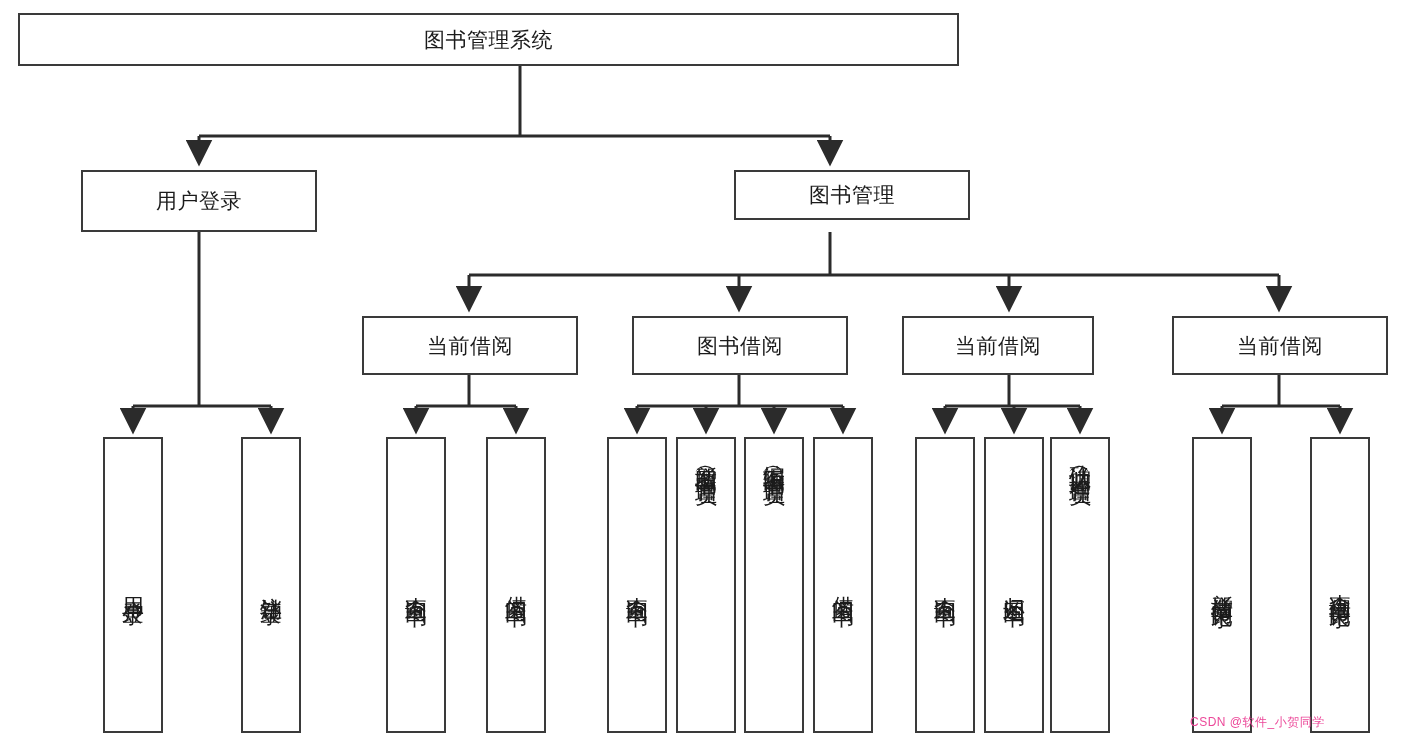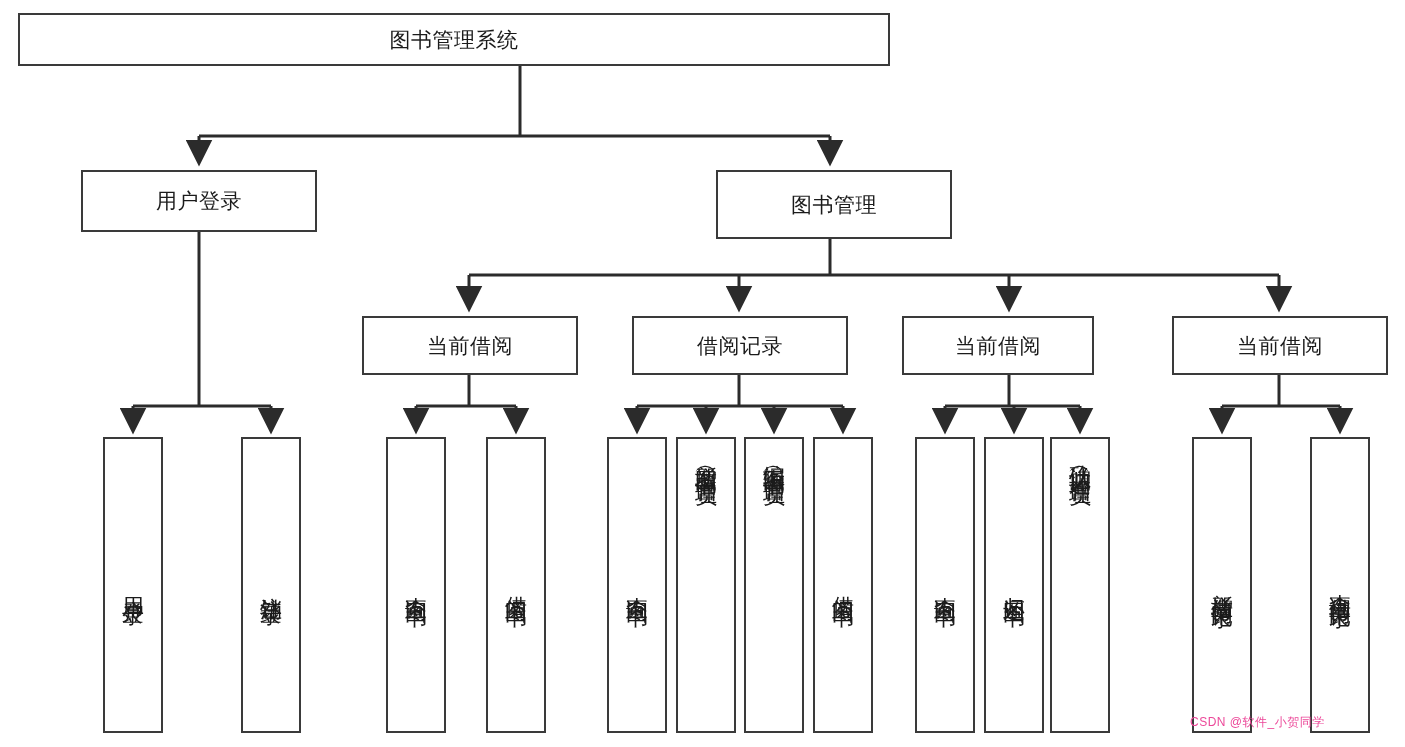--- a/index.html
+++ b/index.html
@@ -124,7 +124,7 @@
     </g>
   </svg>
 
-  <div class="node horiz" style="left:18px; top:13px; width:872px; height:53px;">
+  <div class="node horiz" style="left:18px; top:13px; width:941px; height:53px;">
     <span class="label">图书管理系统</span>
   </div>
 

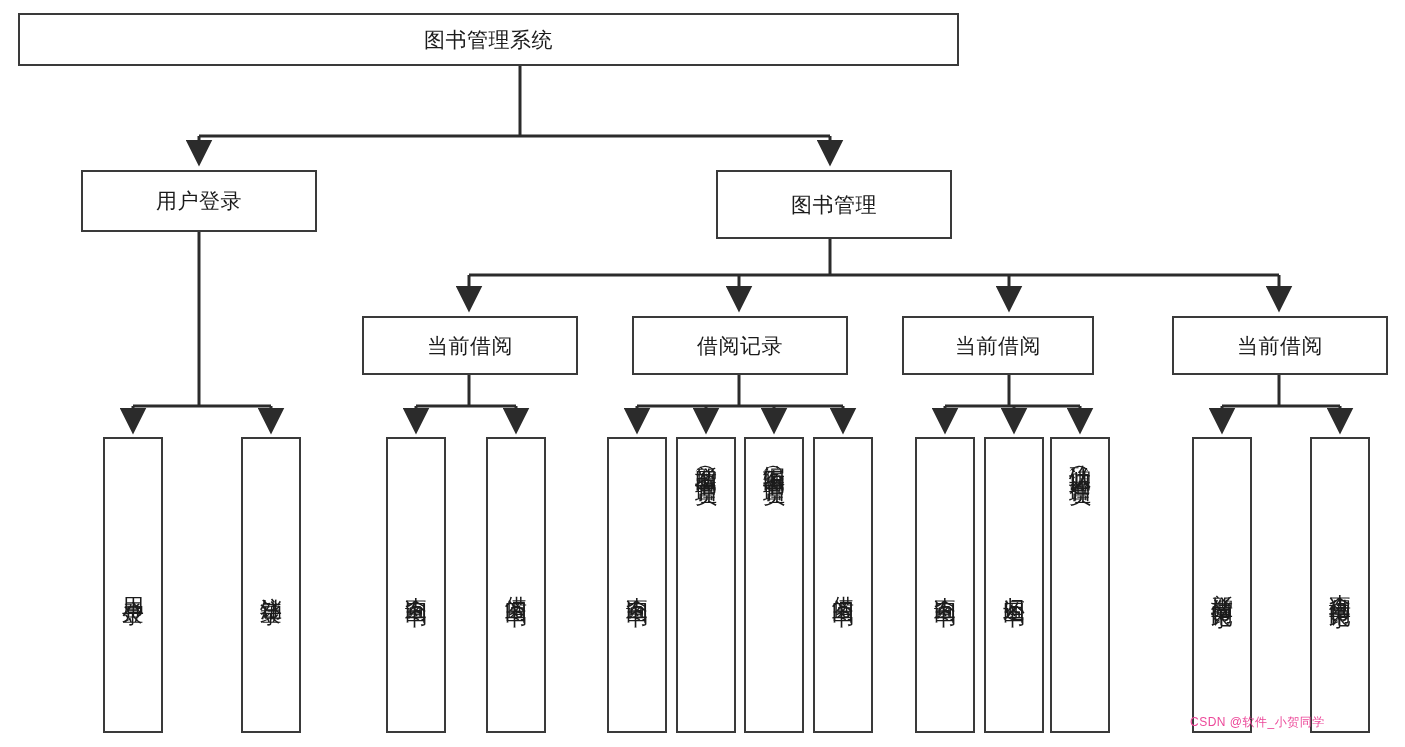--- a/index.html
+++ b/index.html
@@ -131,7 +131,7 @@
   <div class="node horiz" style="left:81px; top:170px; width:236px; height:62px;">
     <span class="label">用户登录</span>
   </div>
-  <div class="node horiz" style="left:716px; top:170px; width:236px; height:69px;">
+  <div class="node horiz" style="left:734px; top:170px; width:236px; height:50px;">
     <span class="label">图书管理</span>
   </div>
 

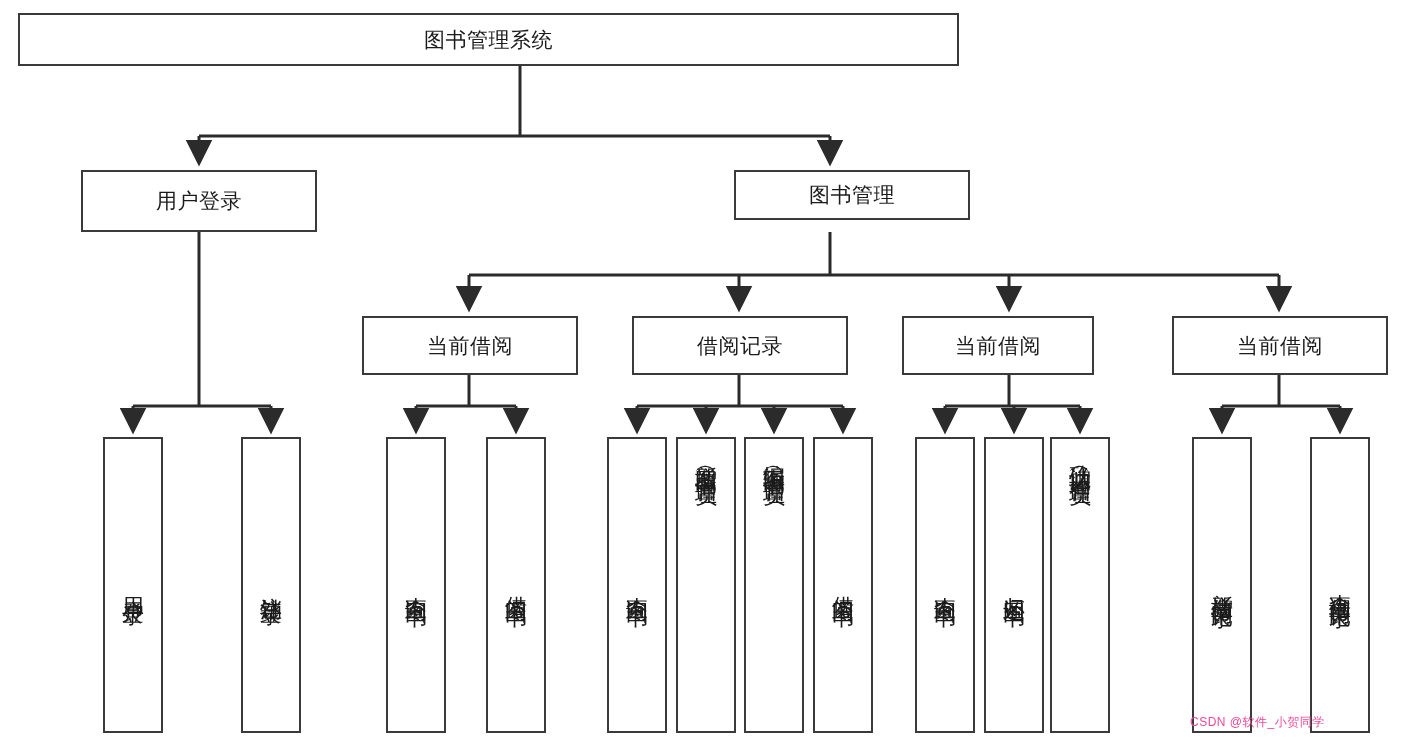--- a/index.html
+++ b/index.html
@@ -139,7 +139,7 @@
     <span class="label">当前借阅</span>
   </div>
   <div class="node horiz" style="left:632px; top:316px; width:216px; height:59px;">
-    <span class="label">借阅记录</span>
+    <span class="label">图书借阅</span>
   </div>
   <div class="node horiz" style="left:902px; top:316px; width:192px; height:59px;">
     <span class="label">当前借阅</span>

